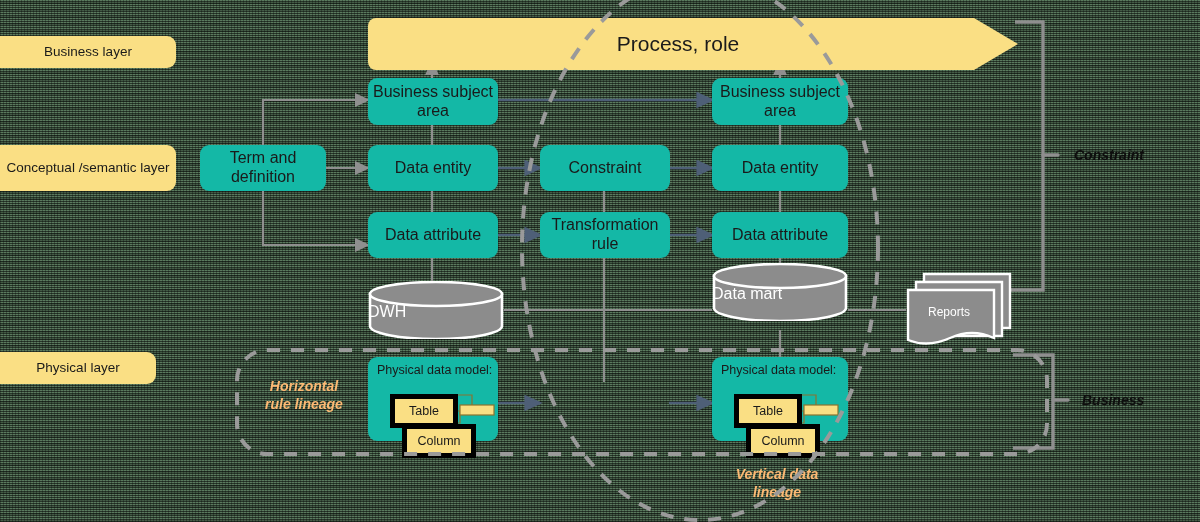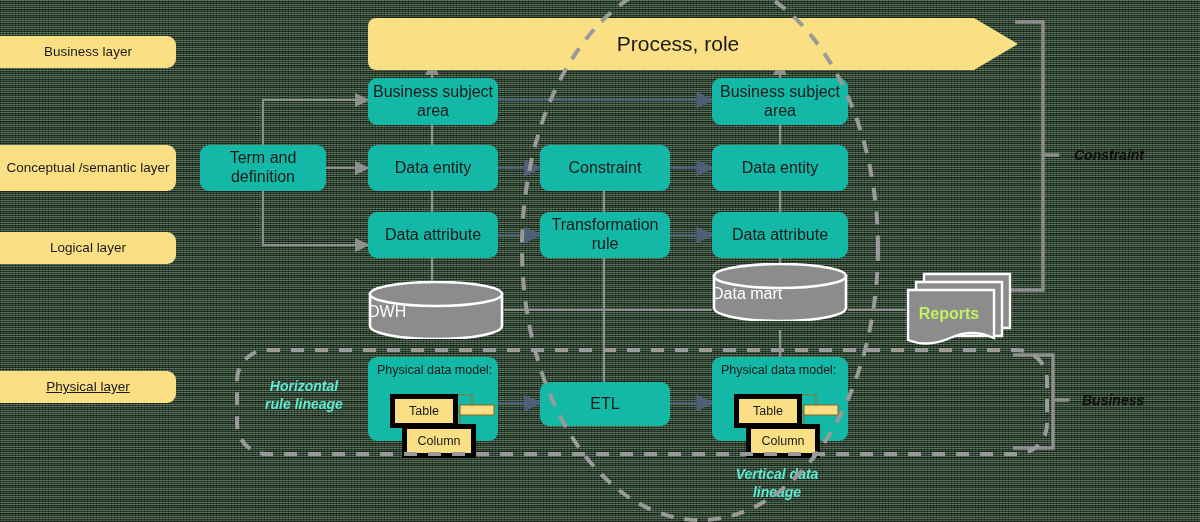--- a/index.html
+++ b/index.html
@@ -155,9 +155,6 @@
     <span>Conceptual /semantic layer</span>
   </div>
 
-  <div class="node layer-label" style="top:232px;width:176px;height:32px;">
-    <span>Logical layer</span>
-  </div>
 
   <div class="node layer-label" style="top:371px;width:176px;height:32px;text-decoration:underline;">
     <span>Physical layer</span>

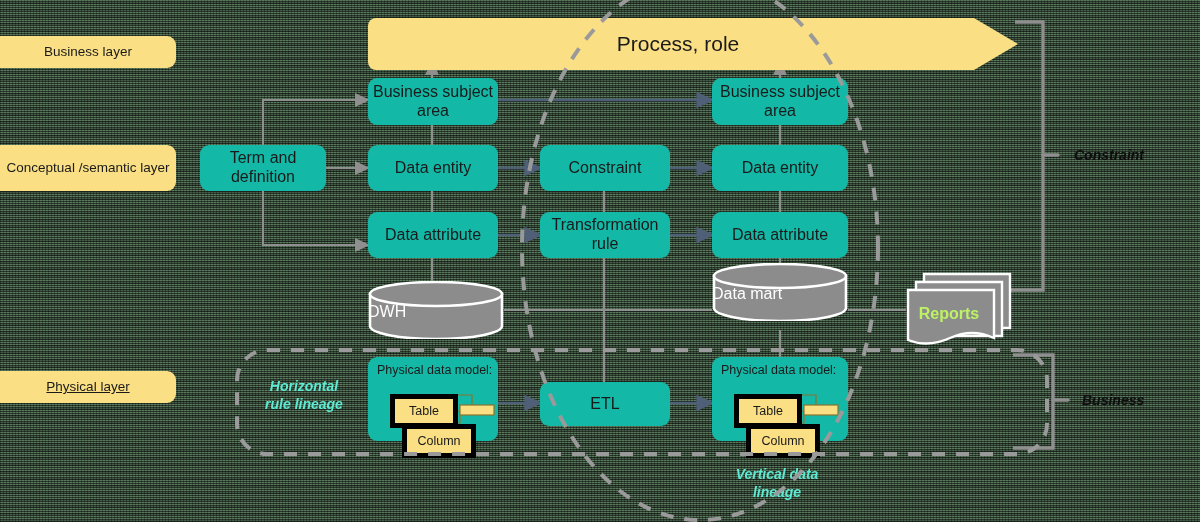--- a/index.html
+++ b/index.html
@@ -58,7 +58,7 @@
     font-size:16px;color:#ffffff;
   }
   .docs{position:absolute;}
-  .docs-label{position:absolute;width:100%;text-align:center;font-size:16px;color:#bef264;font-weight:bold;}
+  .docs-label{position:absolute;width:100%;text-align:center;font-size:12px;color:#ffffff;}
   .lineage-text{
     position:absolute;color:#5eead4;
     font-weight:bold;font-style:italic;font-size:14px;

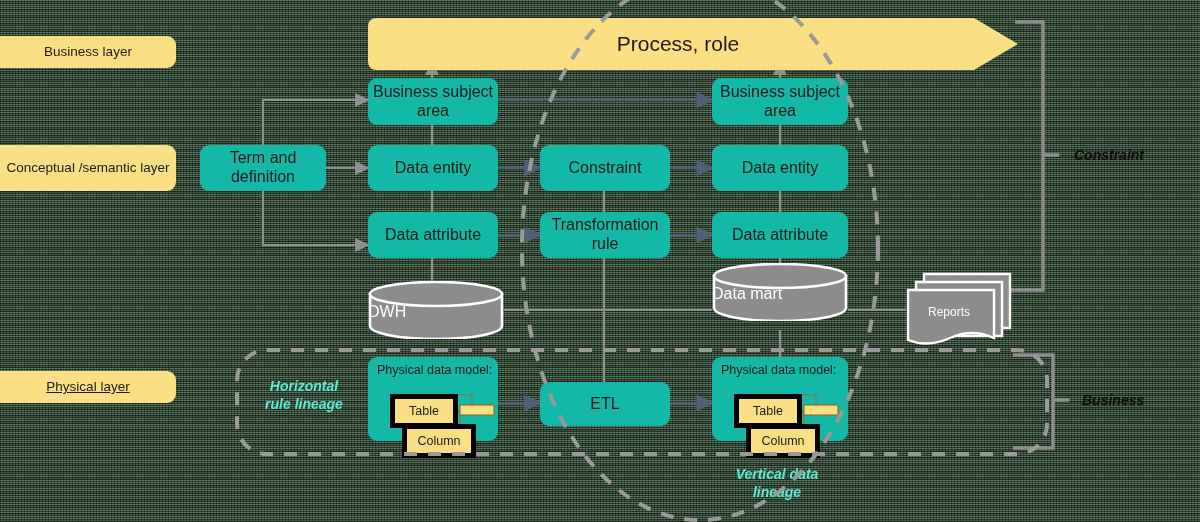--- a/index.html
+++ b/index.html
@@ -156,7 +156,7 @@
   </div>
 
 
-  <div class="node layer-label" style="top:371px;width:176px;height:32px;text-decoration:underline;">
+  <div class="node layer-label" style="top:352px;width:156px;height:32px;">
     <span>Physical layer</span>
   </div>
 

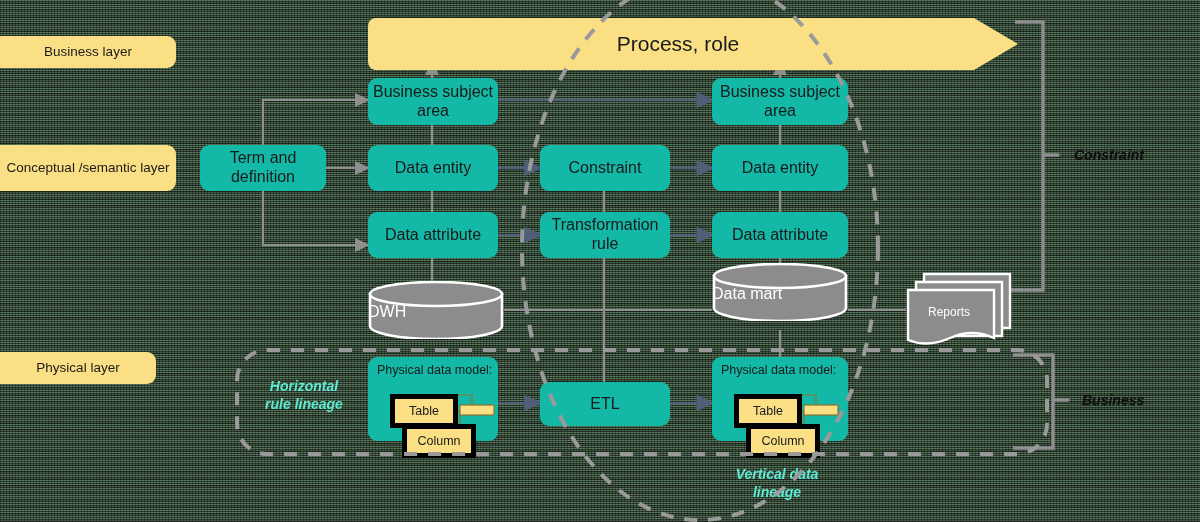--- a/index.html
+++ b/index.html
@@ -60,7 +60,7 @@
   .docs{position:absolute;}
   .docs-label{position:absolute;width:100%;text-align:center;font-size:12px;color:#ffffff;}
   .lineage-text{
-    position:absolute;color:#5eead4;
+    position:absolute;color:#fdba74;
     font-weight:bold;font-style:italic;font-size:14px;
     text-align:center;line-height:1.25;
   }

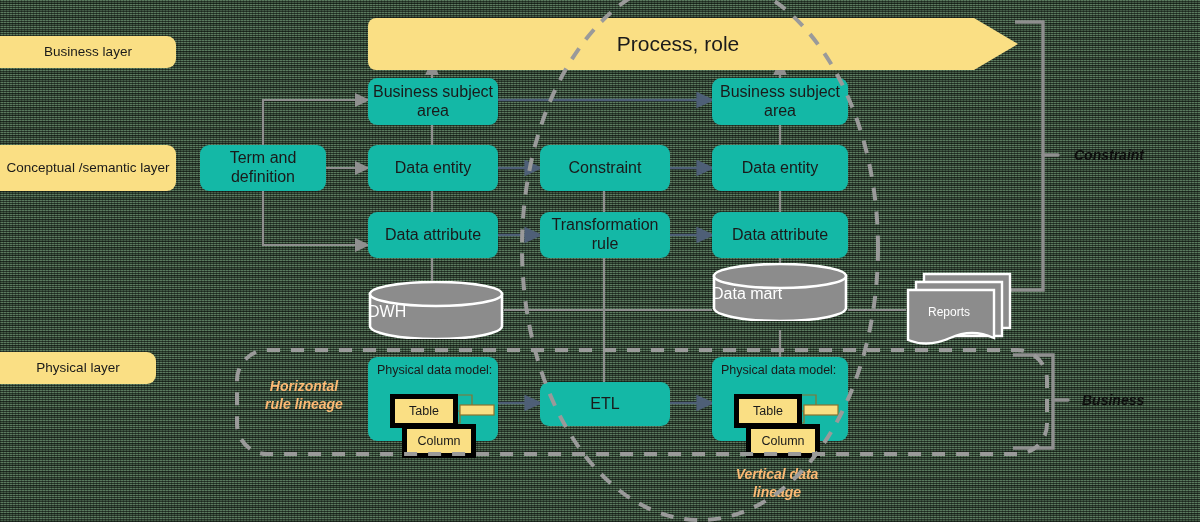--- a/index.html
+++ b/index.html
@@ -191,9 +191,6 @@
     <span>Transformation rule</span>
   </div>
 
-  <div class="node yellow ybox" style="left:540px;top:382px;width:130px;height:44px;">
-    <span>ETL</span>
-  </div>
 
   <div class="node yellow ybox" style="left:712px;top:78px;width:136px;height:47px;">
     <span>Business subject area</span>

